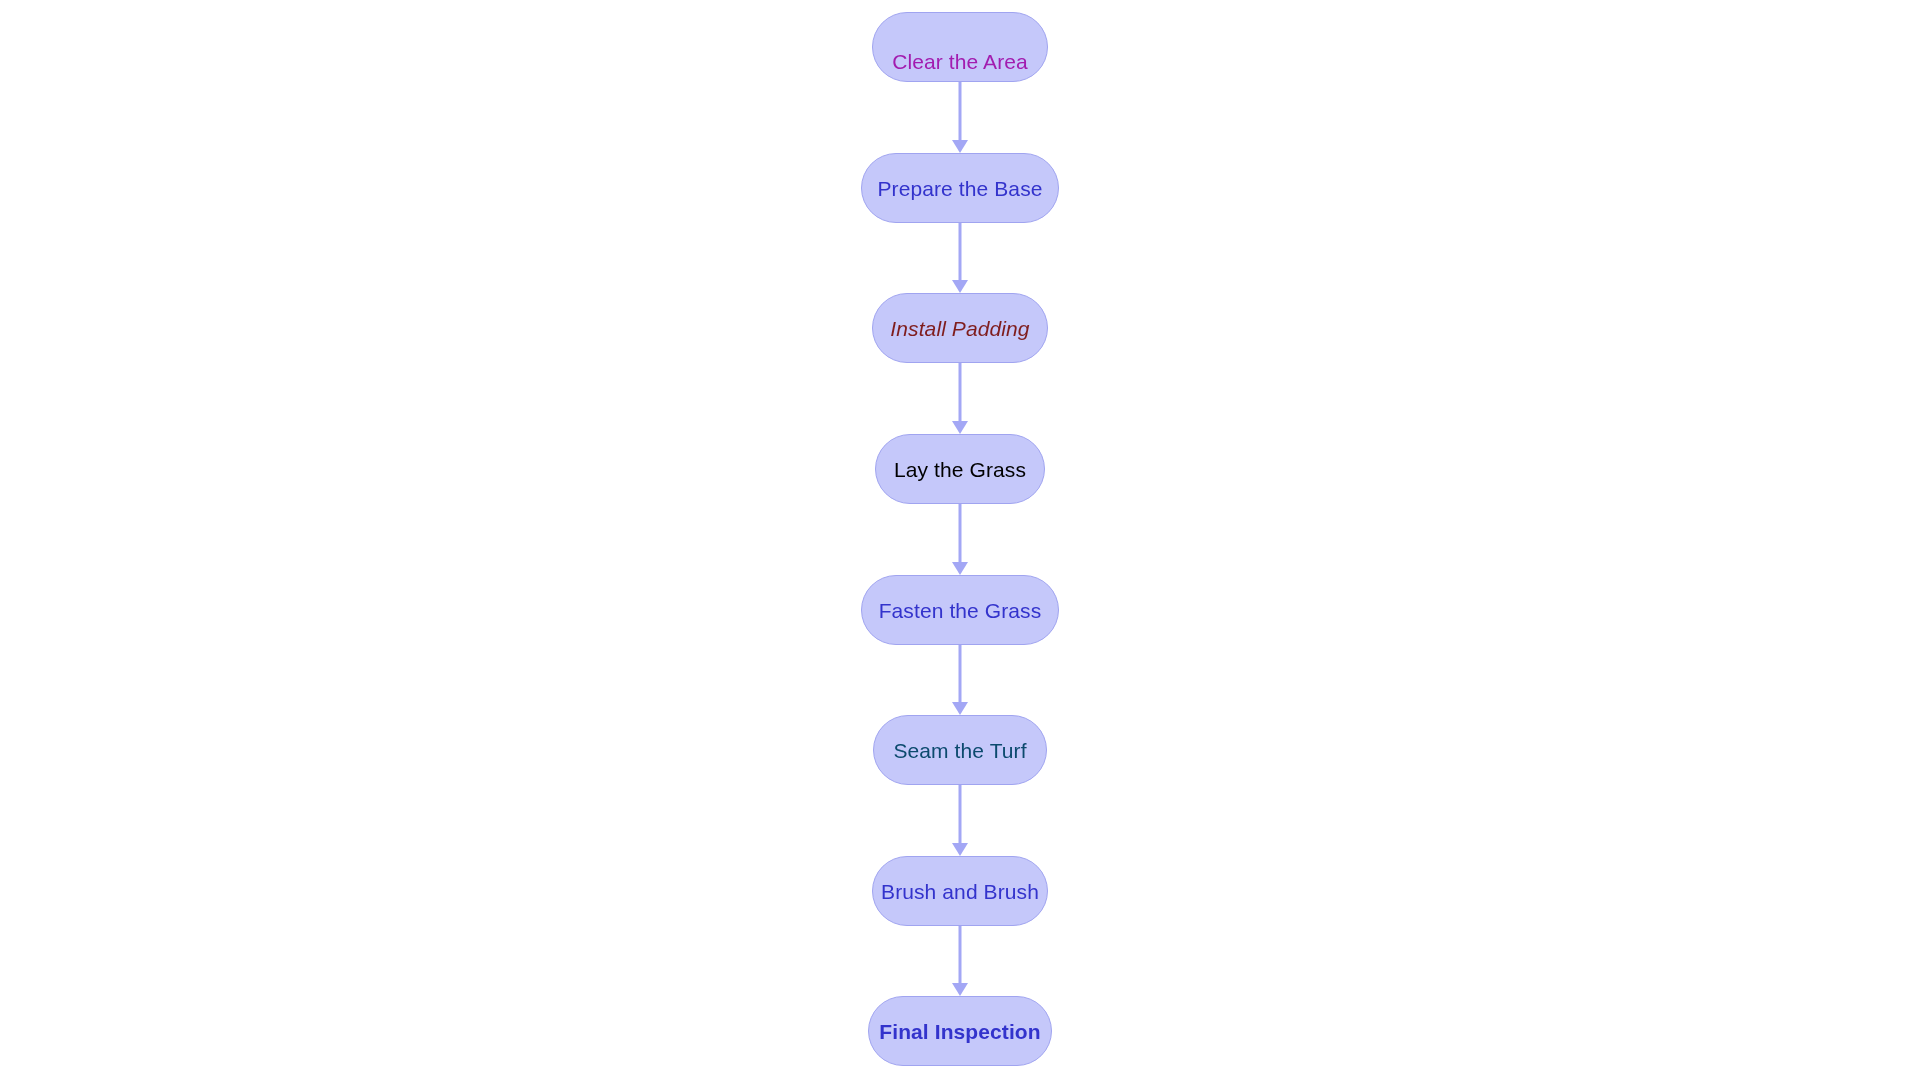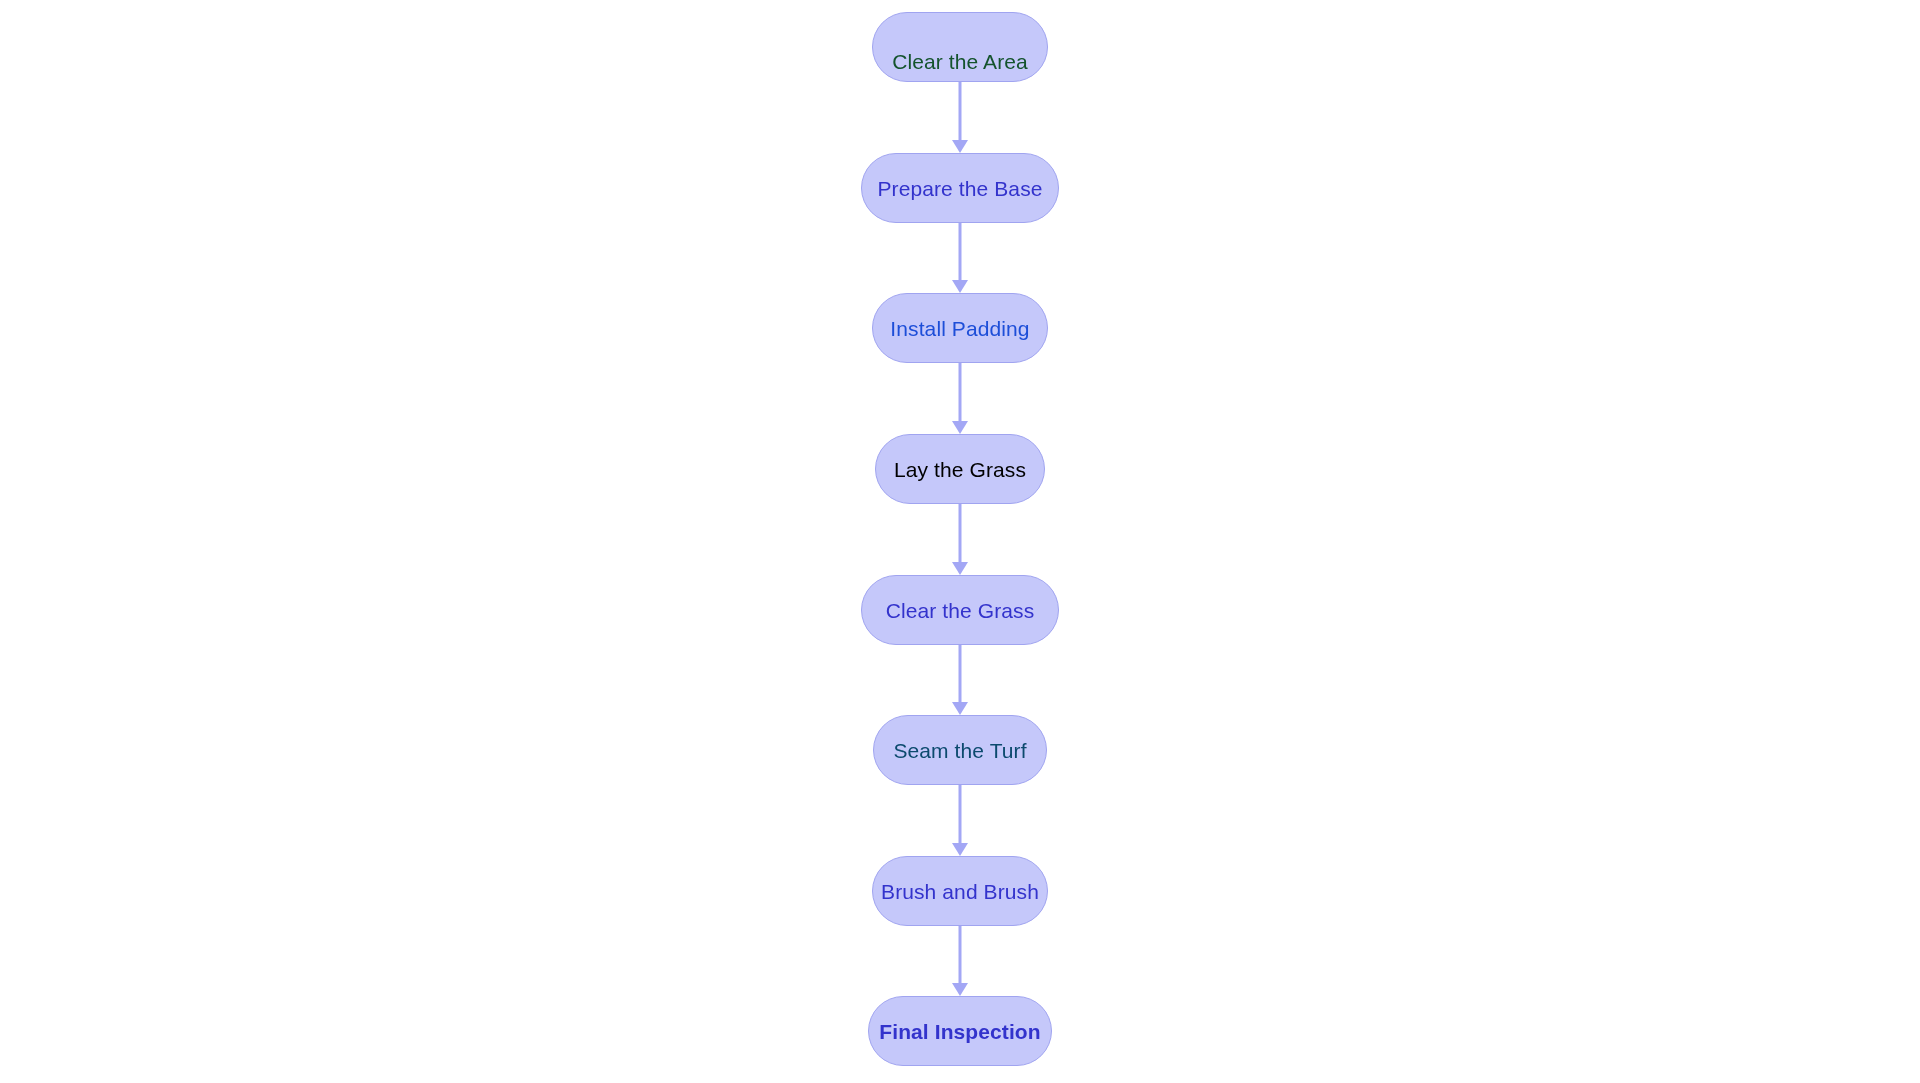--- a/index.html
+++ b/index.html
@@ -95,7 +95,7 @@
 
   <div id="node-layer">
       <div class="flow-node" style="left: 960px; top: 47px; width: 176px; background: rgb(197, 200, 250); border-color: rgb(160, 164, 240);">
-        <span class="flow-node-label" style="color: #14532d; margin-top: 28px;">Clear the Area</span>
+        <span class="flow-node-label" style="color: #a21caf; margin-top: 28px;">Clear the Area</span>
       </div>
       <div class="flow-node" style="left: 960px; top: 188px; width: 198px; background: rgb(197, 200, 250); border-color: rgb(160, 164, 240);">
         <span class="flow-node-label" style="color: rgb(51, 51, 204); text-align: right;">Prepare the Base</span>

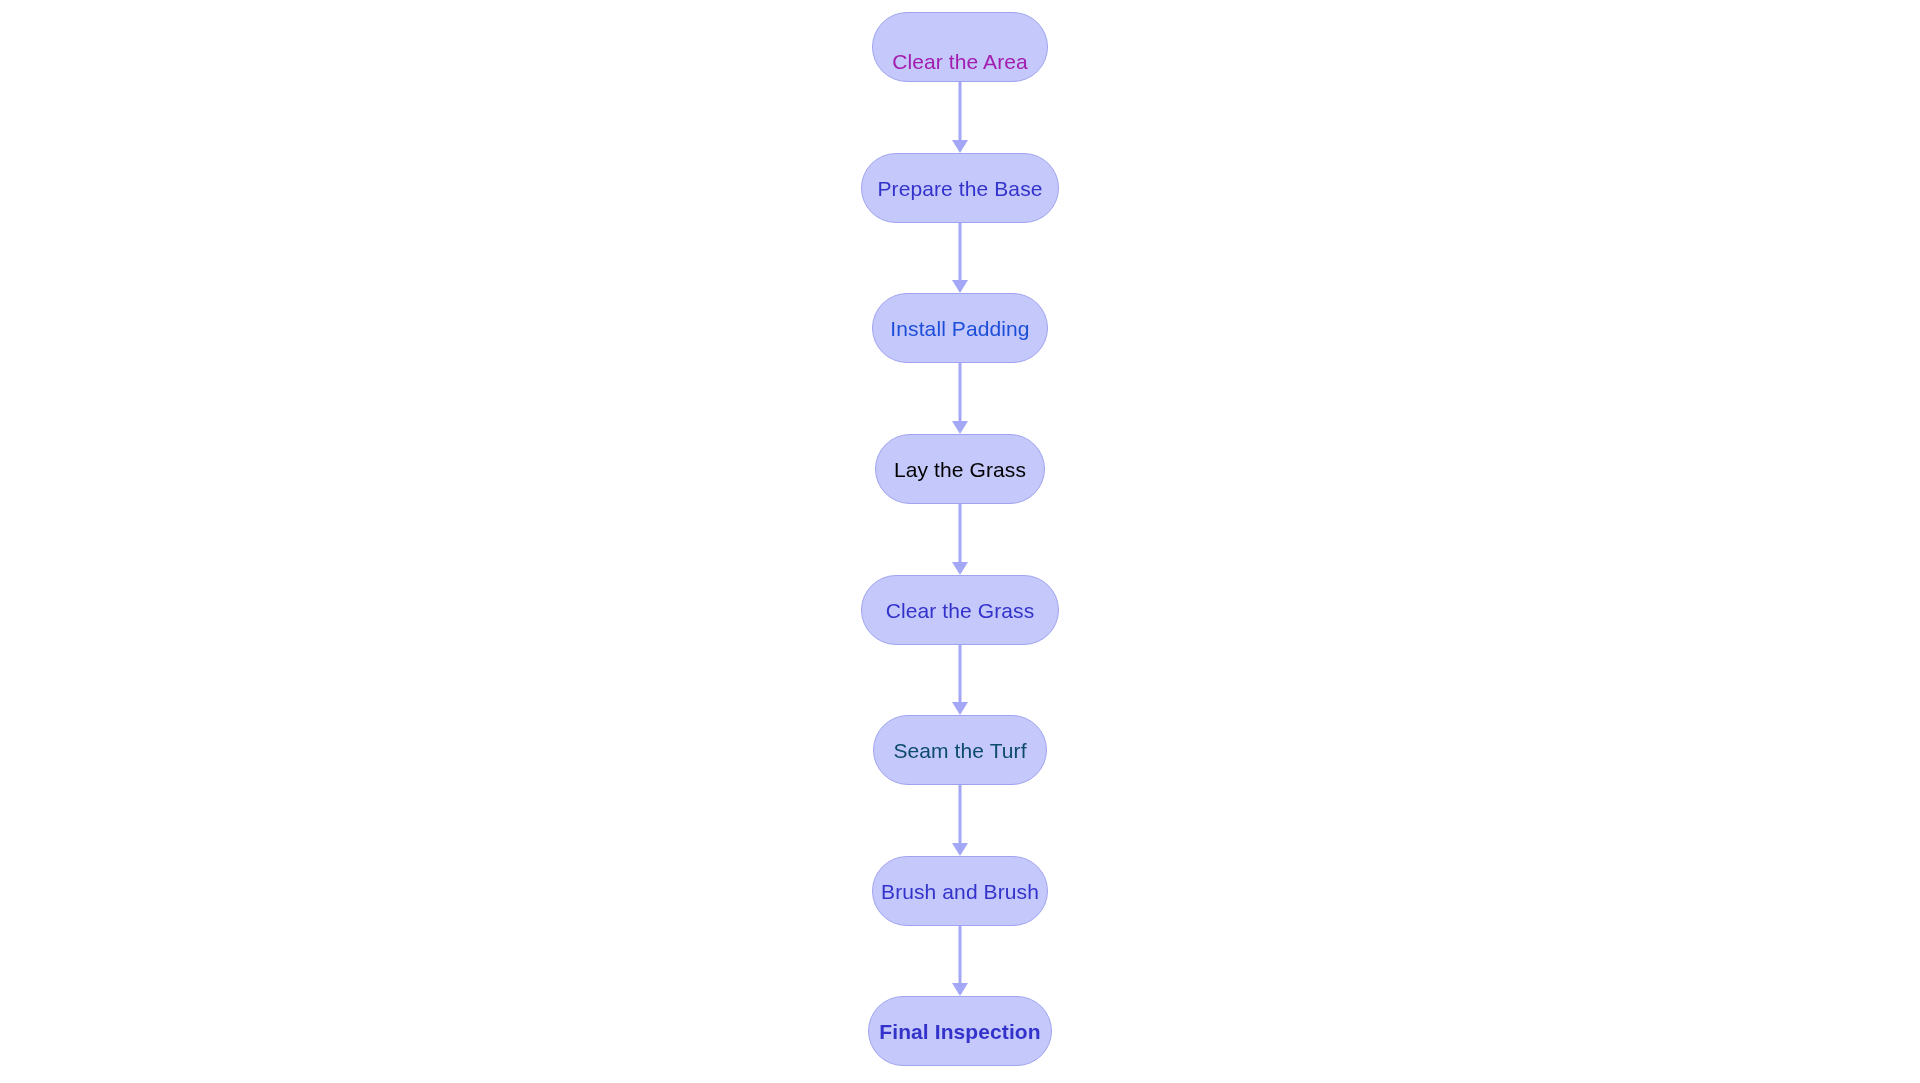--- a/index.html
+++ b/index.html
@@ -101,7 +101,7 @@
         <span class="flow-node-label" style="color: rgb(51, 51, 204); text-align: right;">Prepare the Base</span>
       </div>
       <div class="flow-node" style="left: 960px; top: 328px; width: 176px; background: rgb(197, 200, 250); border-color: rgb(160, 164, 240);">
-        <span class="flow-node-label" style="color: #1d4ed8;">Install Padding</span>
+        <span class="flow-node-label" style="color: #7f1d1d; font-style: italic;">Install Padding</span>
       </div>
       <div class="flow-node" style="left: 960px; top: 469px; width: 170px; background: rgb(197, 200, 250); border-color: rgb(160, 164, 240);">
         <span class="flow-node-label" style="color: #000000;">Lay the Grass</span>

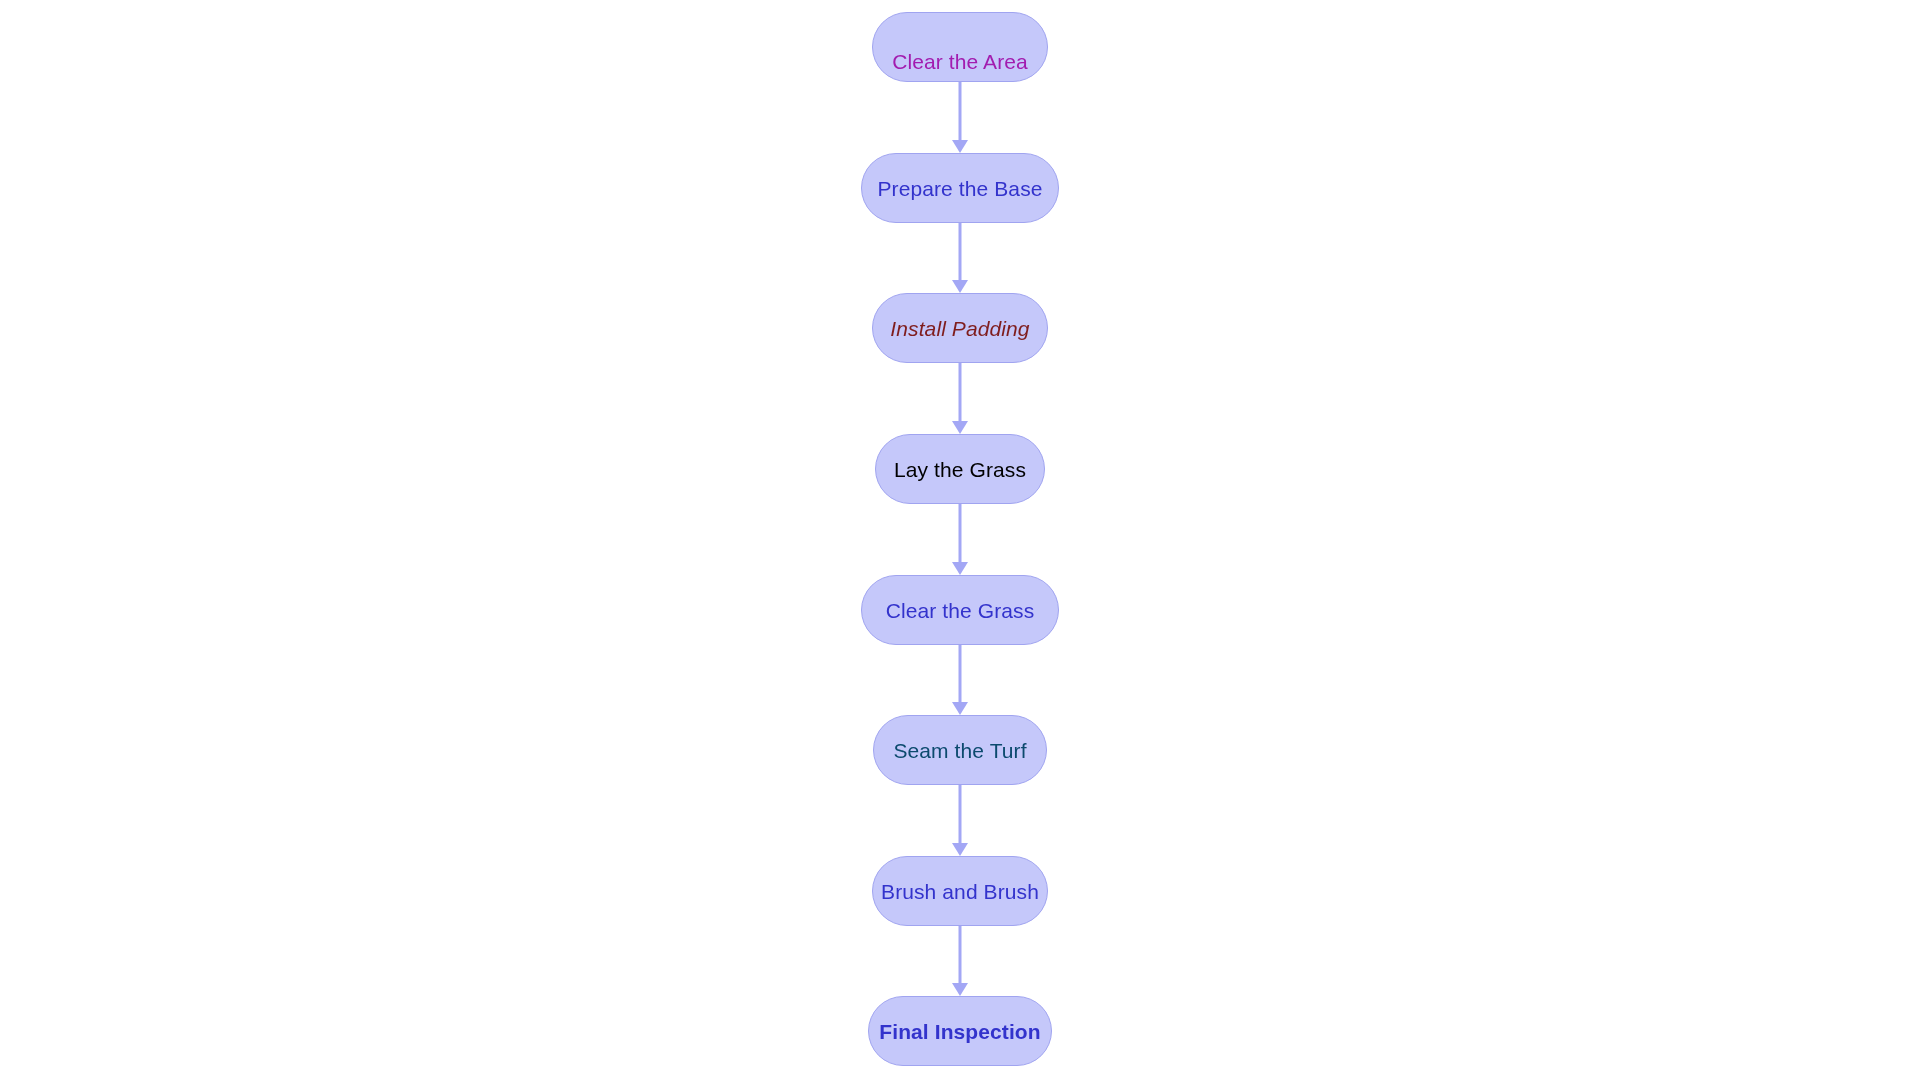--- a/index.html
+++ b/index.html
@@ -107,7 +107,7 @@
         <span class="flow-node-label" style="color: #000000;">Lay the Grass</span>
       </div>
       <div class="flow-node" style="left: 960px; top: 610px; width: 198px; background: rgb(197, 200, 250); border-color: rgb(160, 164, 240);">
-        <span class="flow-node-label" style="color: rgb(51, 51, 204);">Clear the Grass</span>
+        <span class="flow-node-label" style="color: rgb(51, 51, 204);">Fasten the Grass</span>
       </div>
       <div class="flow-node" style="left: 960px; top: 750px; width: 174px; background: rgb(197, 200, 250); border-color: rgb(160, 164, 240);">
         <span class="flow-node-label" style="color: #0c4a6e;">Seam the Turf</span>

